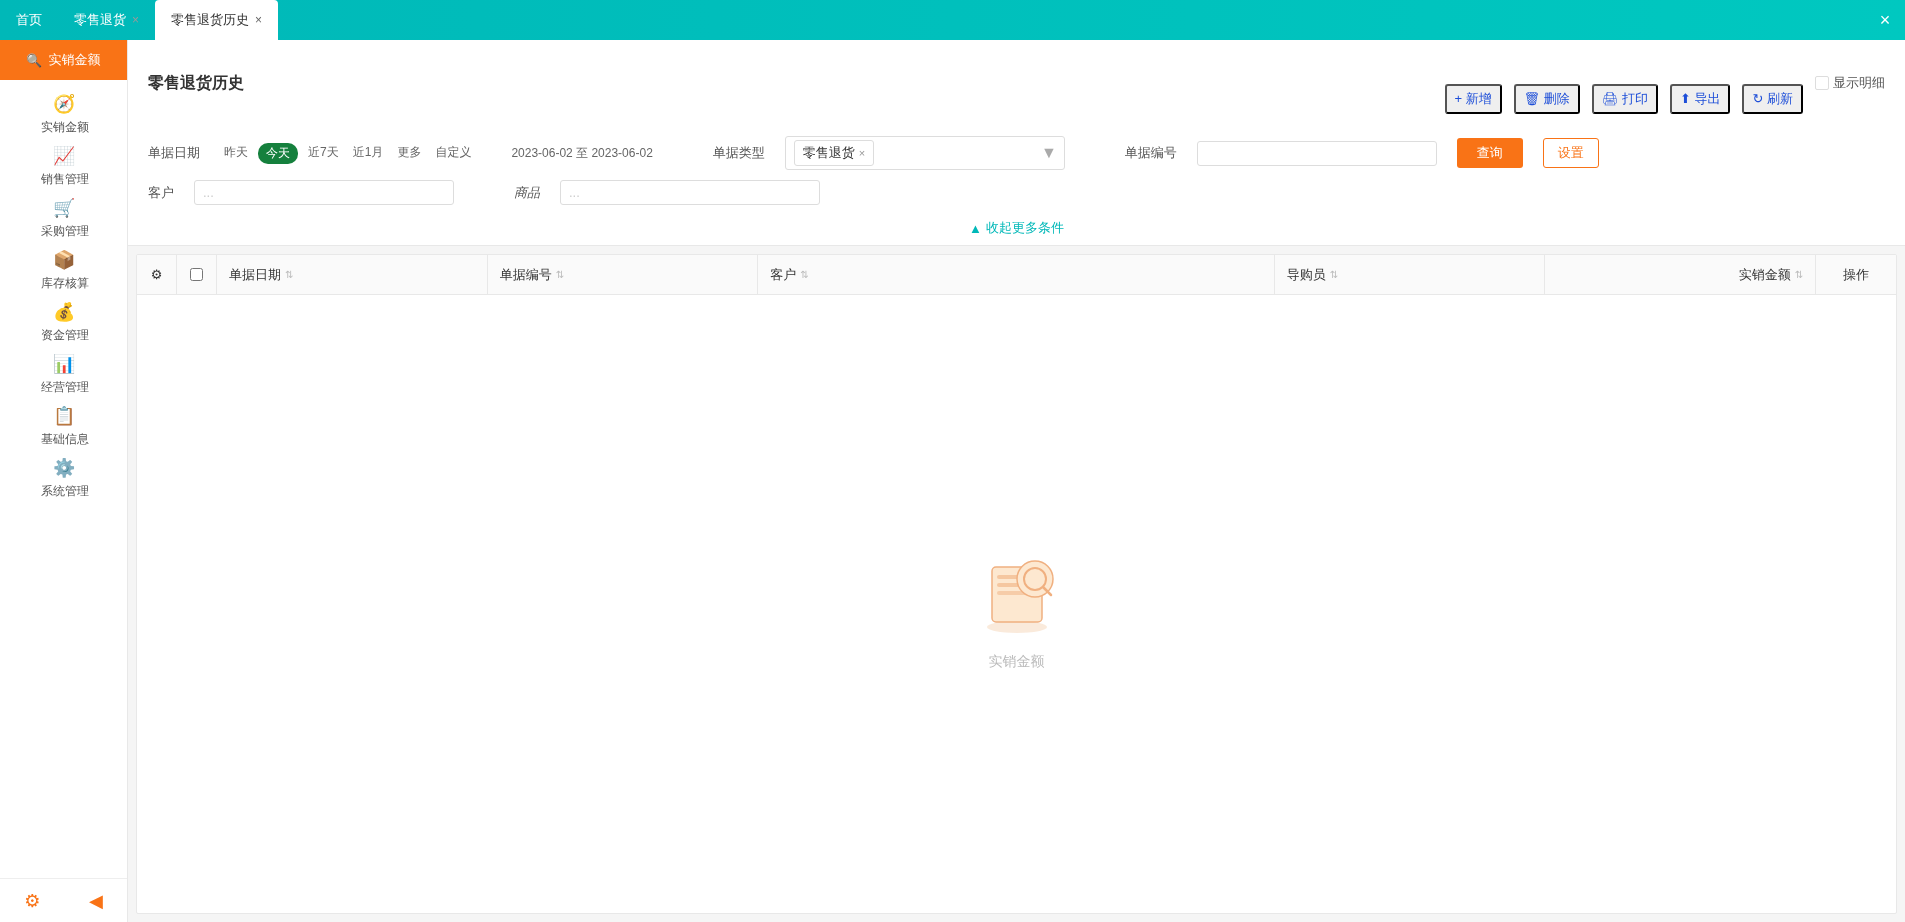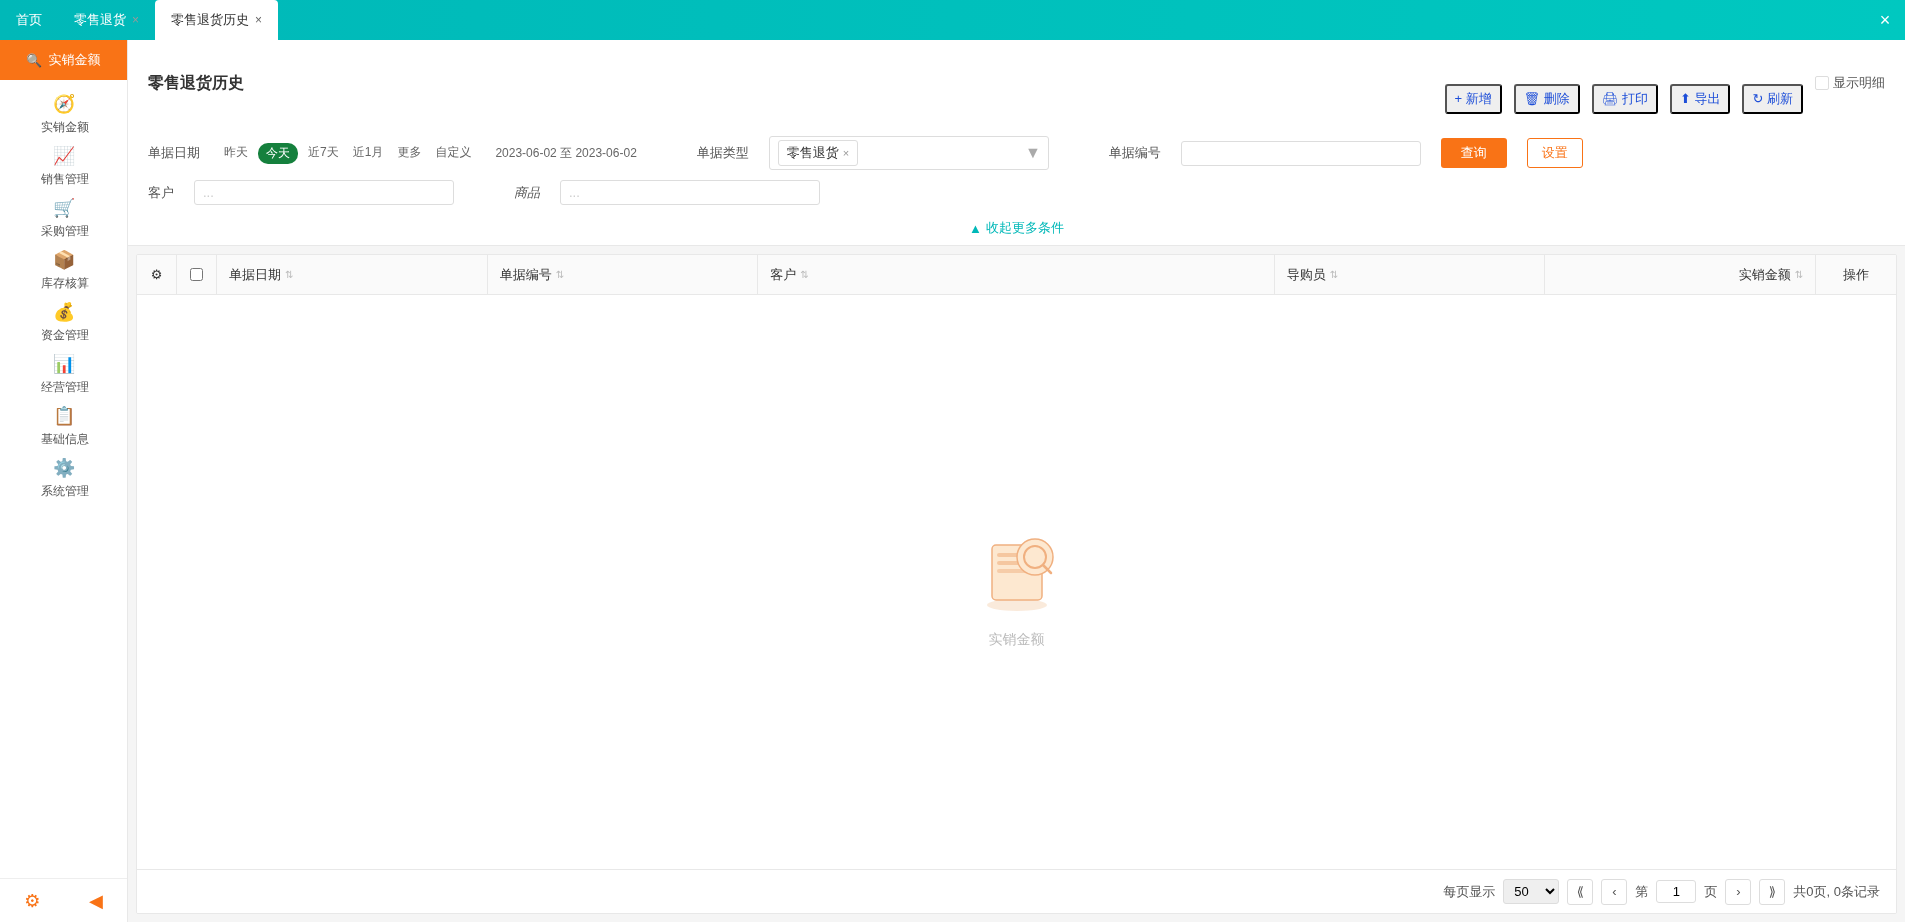--- a/index.html
+++ b/index.html
@@ -219,7 +219,7 @@
     .date-range {
       font-size: 12px;
       color: #666;
-      margin-left: 0;
+      margin-left: 16px;
     }
     .filter-input {
       border: 1px solid #ddd;

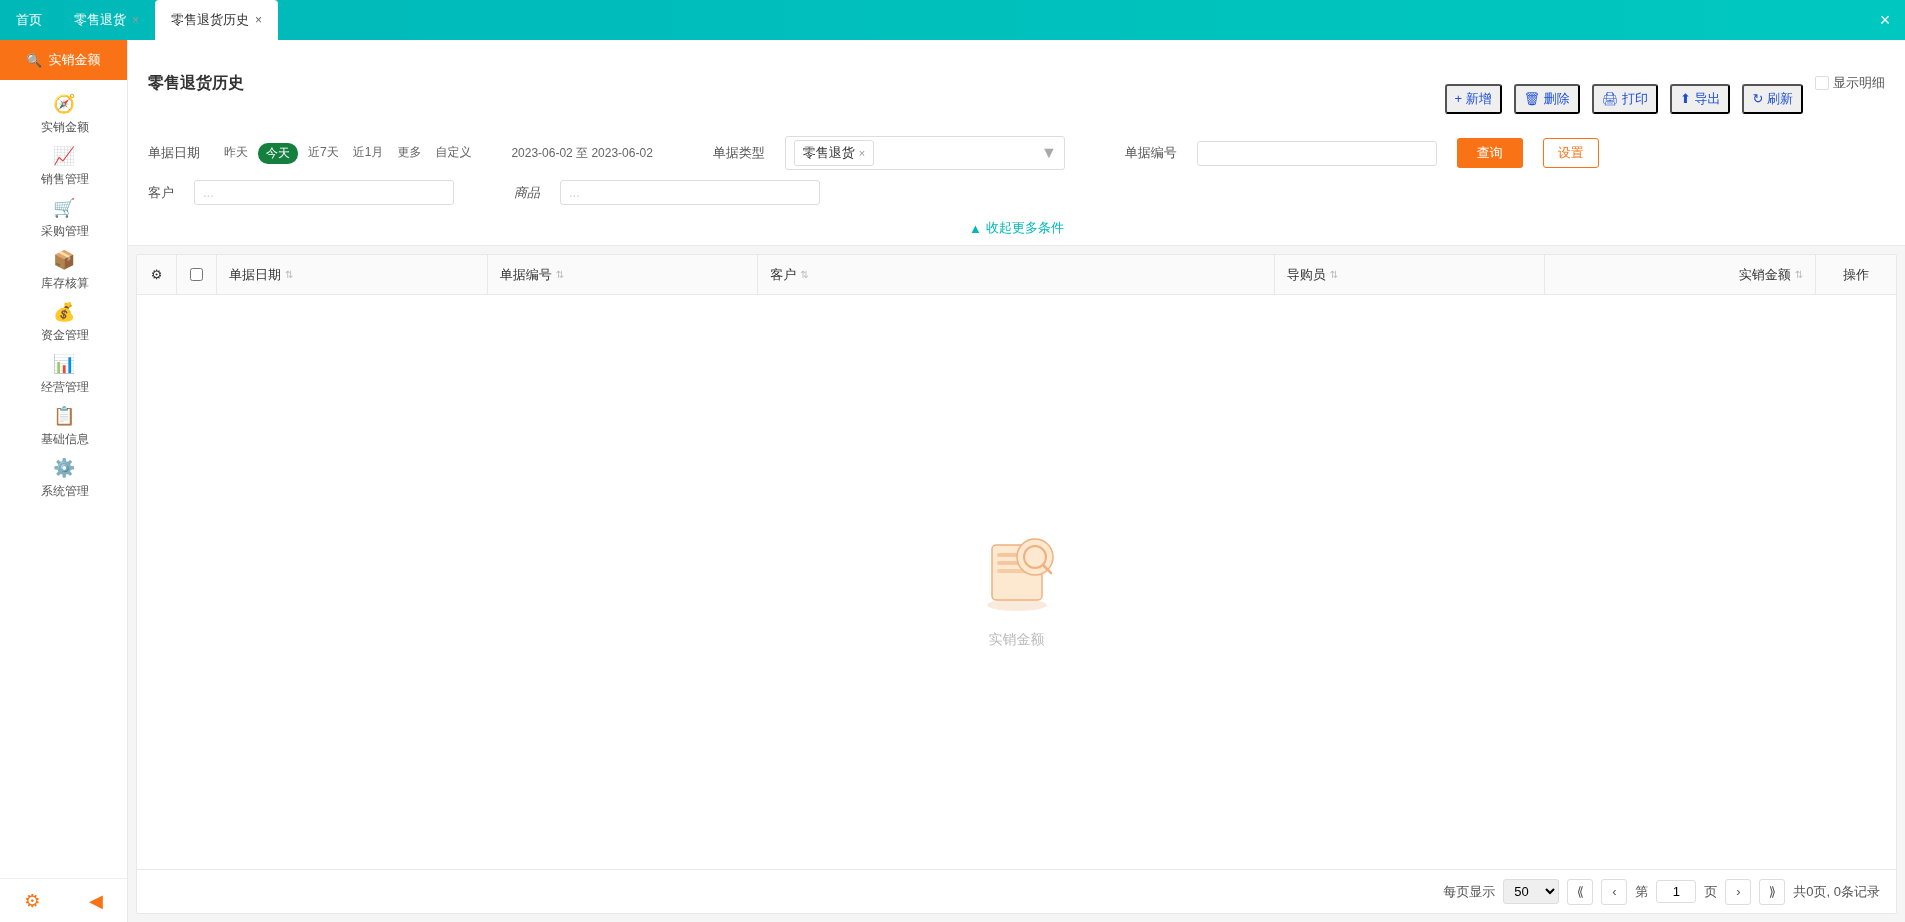--- a/index.html
+++ b/index.html
@@ -558,22 +558,6 @@
         <span class="empty-text">实销金额</span>
       </div>
 
-      <div class="pagination-bar">
-        <span>每页显示</span>
-        <select class="page-size-select">
-          <option>50</option>
-          <option>100</option>
-          <option>200</option>
-        </select>
-        <button class="page-btn" title="首页">⟪</button>
-        <button class="page-btn" title="上一页">‹</button>
-        <span>第</span>
-        <input class="page-input" type="text" value="1" style="">
-        <span>页</span>
-        <button class="page-btn" title="下一页">›</button>
-        <button class="page-btn" title="末页">⟫</button>
-        <span>共0页, 0条记录</span>
-      </div>
     </div>
 
   </div>

